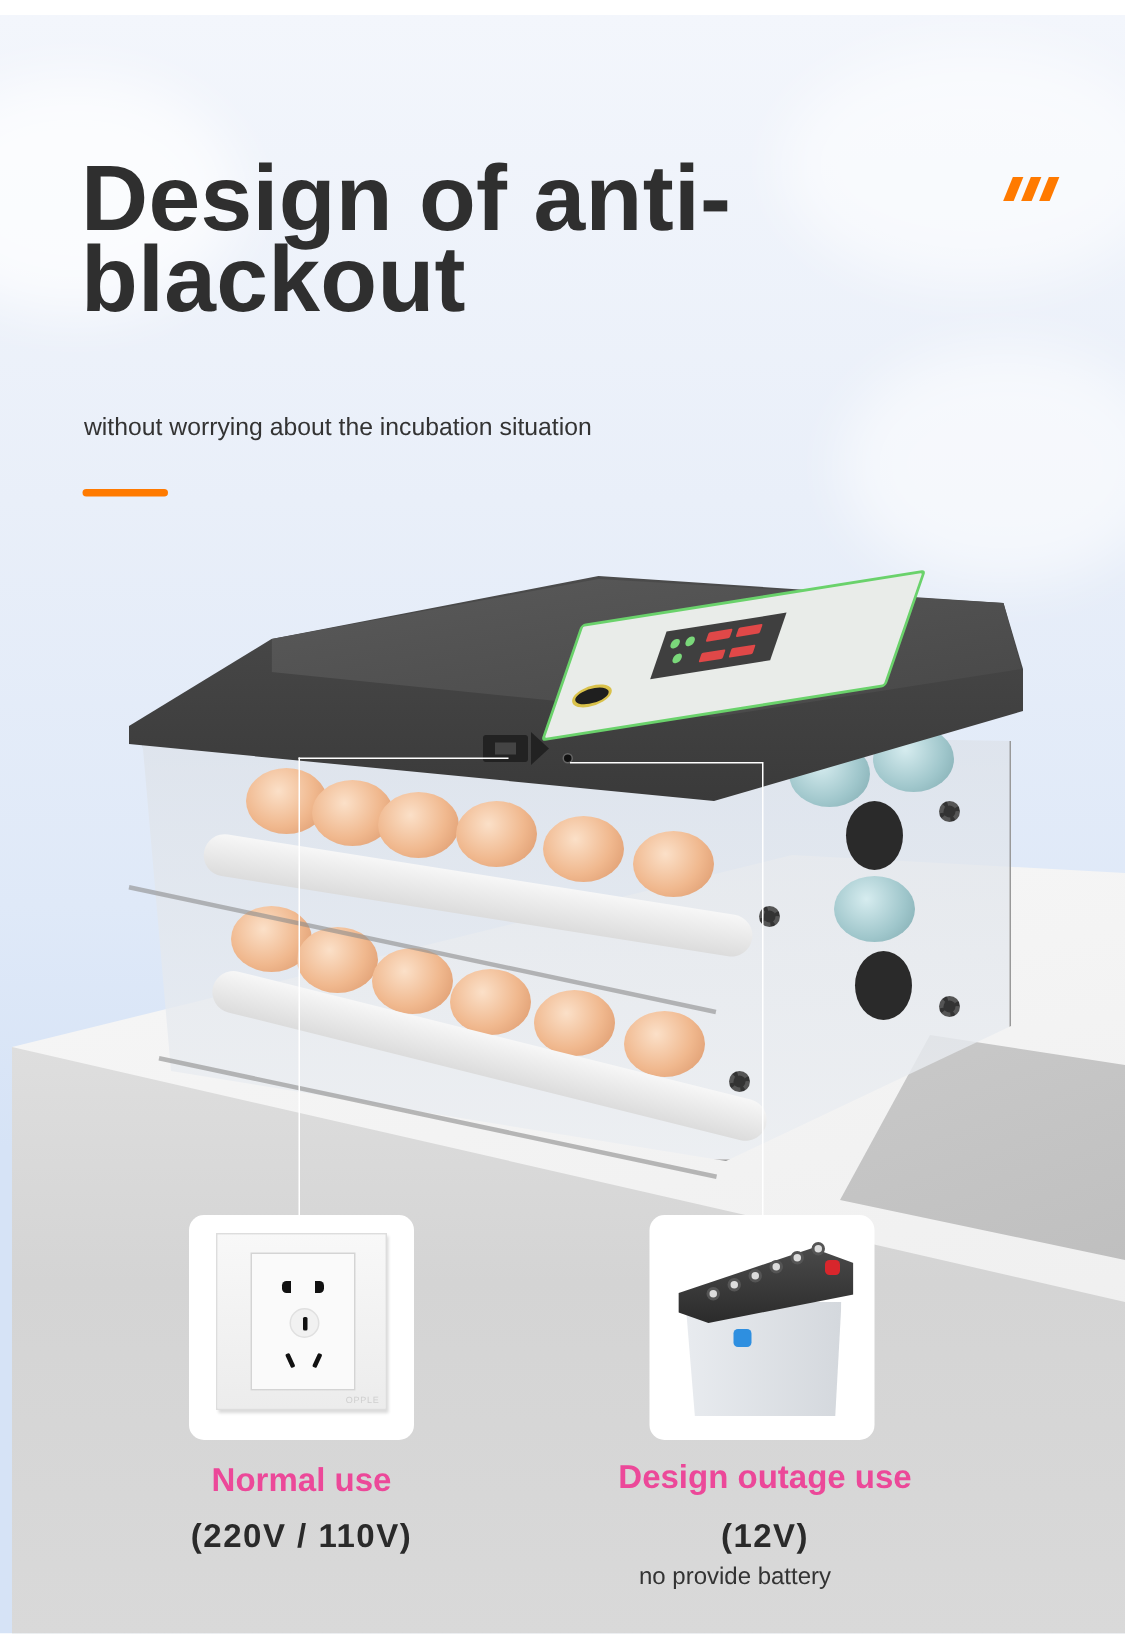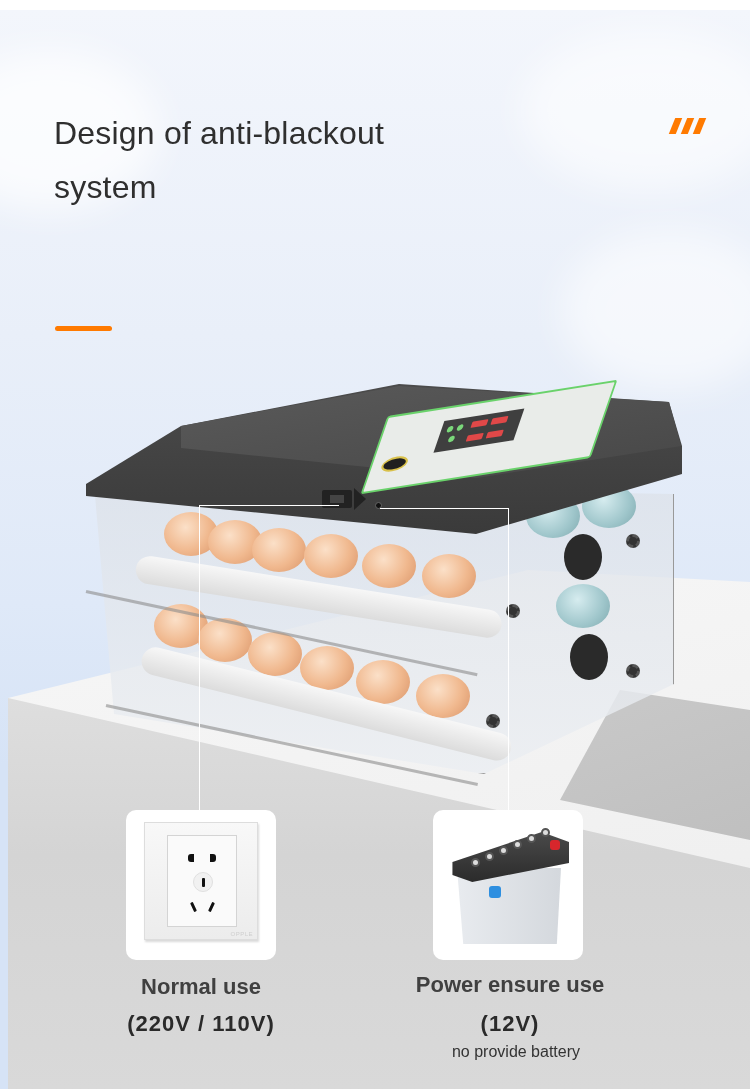--- a/index.html
+++ b/index.html
@@ -17,7 +17,7 @@
   .pedestal-right{position:absolute;left:560px;top:680px;width:190px;height:200px;
     background:linear-gradient(160deg,#c9c9c9,#bdbdbd);
     clip-path:polygon(60px 0,190px 20px,190px 150px,0 110px)}
-  .title{position:absolute;left:54px;top:106px;font-size:32px;font-weight:normal;line-height:54px;color:#2f2f2f;letter-spacing:.2px;width:600px}
+  .title{position:absolute;left:54px;top:106px;font-size:62px;font-weight:bold;line-height:54px;color:#2f2f2f;letter-spacing:.2px;width:600px}
   .slashes{position:absolute;left:672px;top:118px;display:flex;gap:5px}
   .slashes span{display:block;width:7px;height:16px;background:#ff7a00;transform:skewX(-22deg)}
   .desc{position:absolute;left:56px;top:233px;font-size:16.5px;line-height:21px;color:#333;width:520px}

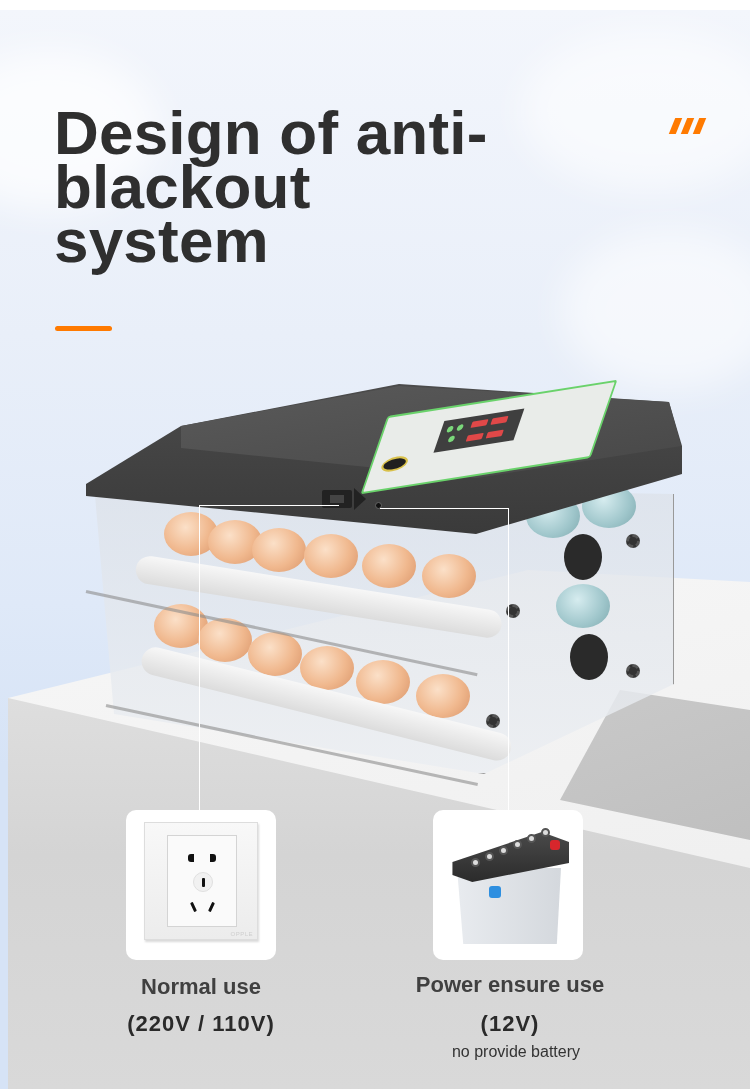--- a/index.html
+++ b/index.html
@@ -92,7 +92,6 @@
 
 <h1 class="title">
   <span>Design of anti-blackout</span><br>
-  <span>system</span>
 </h1>
 
 <div class="slashes">

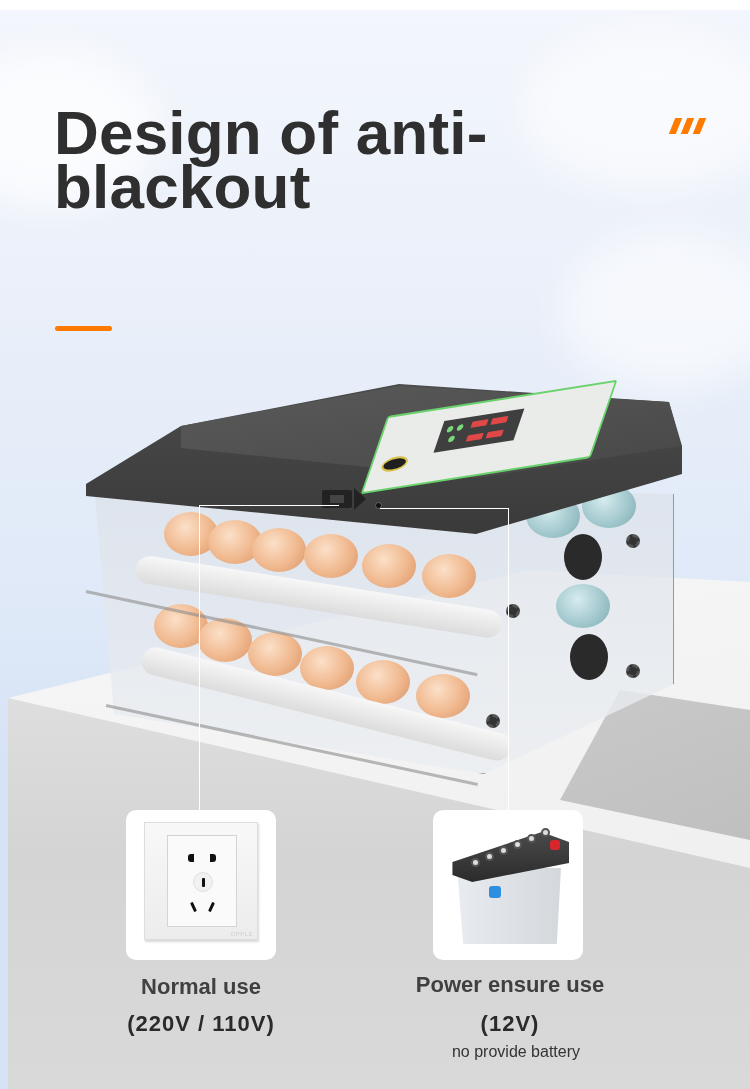--- a/index.html
+++ b/index.html
@@ -103,6 +103,7 @@
 <p class="desc">
   <br>
   <br>
+  <span>without worrying about the incubation situation</span>
 </p>
 
 <div class="accent-bar"></div>

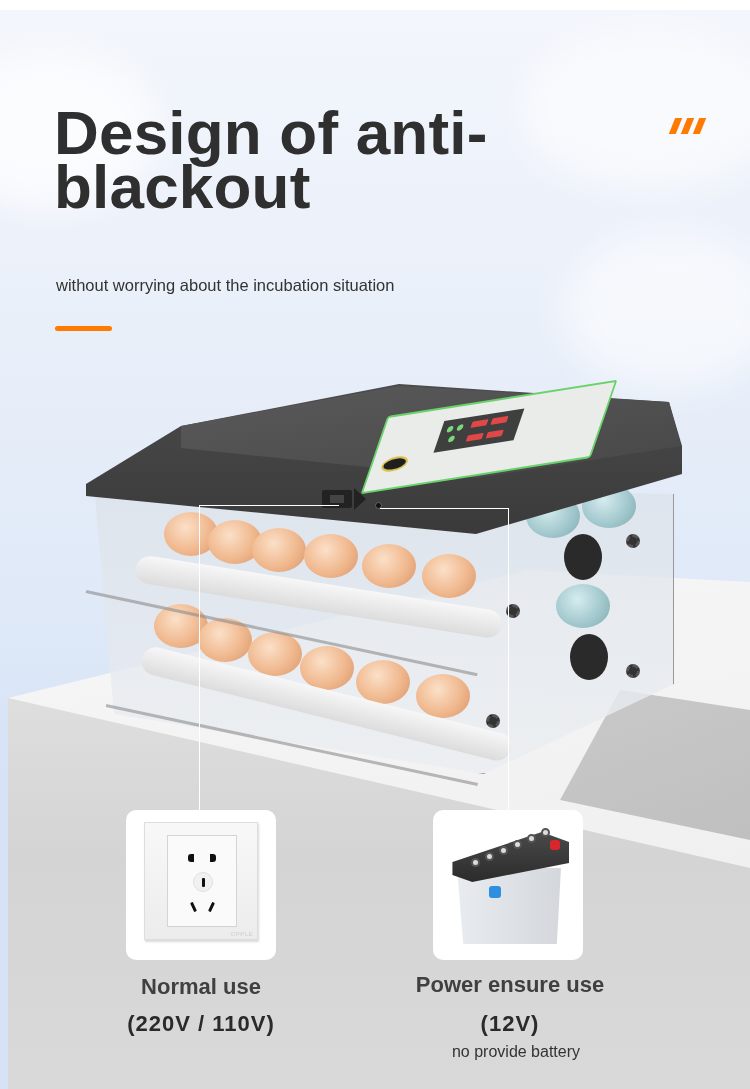--- a/index.html
+++ b/index.html
@@ -73,7 +73,7 @@
   .term-red{position:absolute;left:117px;top:30px;width:10px;height:10px;border-radius:3px;background:#d8262c}
   .term-blue{position:absolute;left:56px;top:76px;width:12px;height:12px;border-radius:3px;background:#2e8fe0}
 
-  .label-main{position:absolute;font-size:22px;font-weight:bold;color:#404040;text-align:center}
+  .label-main{position:absolute;font-size:22px;font-weight:bold;color:#ec4899;text-align:center}
   .label-sub{position:absolute;font-size:22px;font-weight:bold;color:#2a2a2a;text-align:center;letter-spacing:1px}
   .label-note{position:absolute;font-size:16px;color:#333;text-align:center}
 </style>

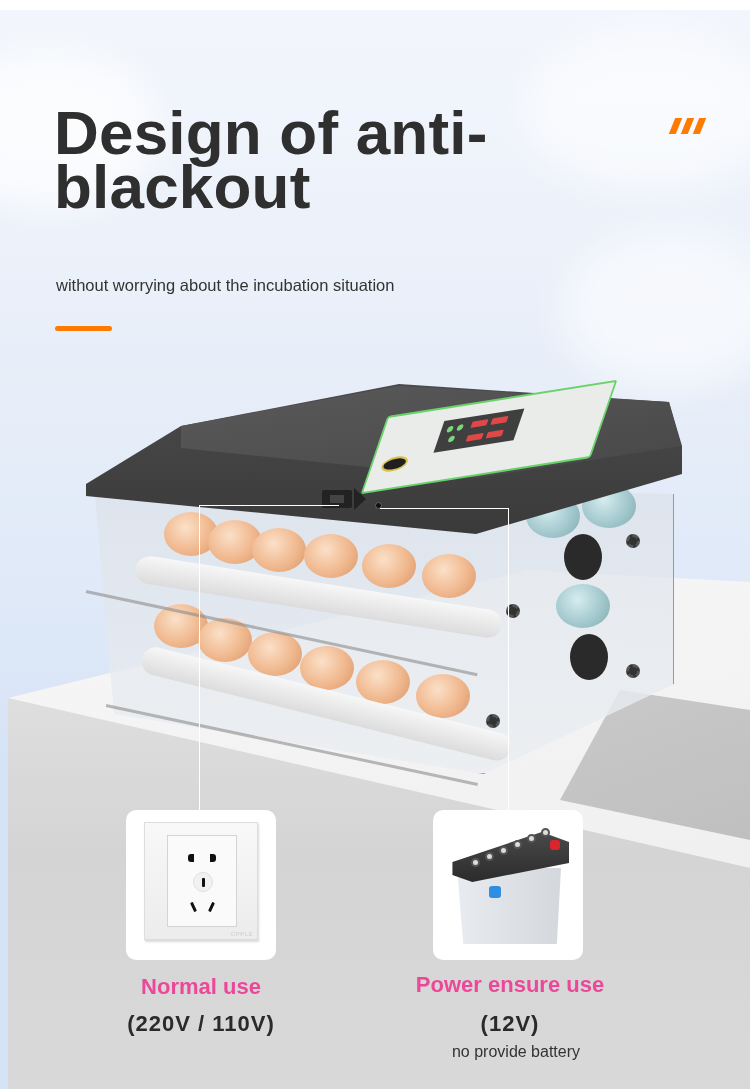--- a/index.html
+++ b/index.html
@@ -195,7 +195,7 @@
 <div class="label-main" style="left:100px;top:974px;width:202px">Normal use</div>
 <div class="label-sub" style="left:100px;top:1011px;width:202px">(220V / 110V)</div>
 
-<div class="label-main" style="left:390px;top:972px;width:240px">Power ensure use</div>
+<div class="label-main" style="left:390px;top:972px;width:240px">Design outage use</div>
 <div class="label-sub" style="left:390px;top:1011px;width:240px">(12V)</div>
 <div class="label-note" style="left:396px;top:1043px;width:240px">no provide battery</div>
 

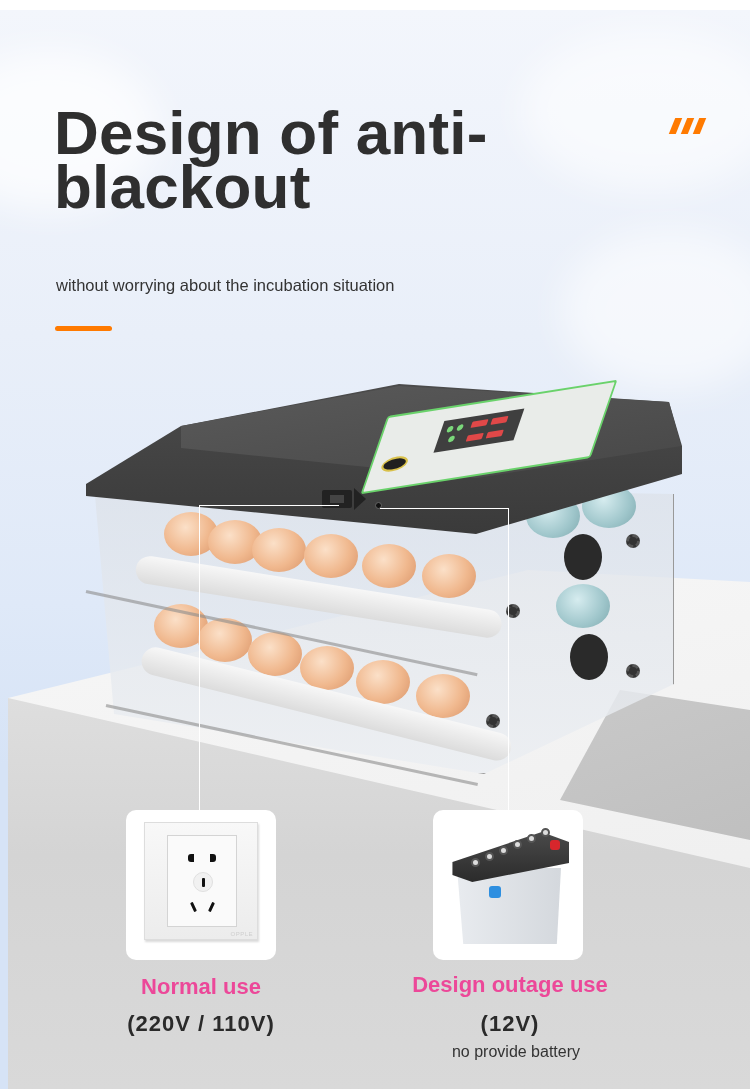--- a/index.html
+++ b/index.html
@@ -197,6 +197,6 @@
 
 <div class="label-main" style="left:390px;top:972px;width:240px">Design outage use</div>
 <div class="label-sub" style="left:390px;top:1011px;width:240px">(12V)</div>
-<div class="label-note" style="left:396px;top:1043px;width:240px">no provide battery</div>
+<div class="label-note" style="left:370px;top:1043px;width:240px">no provide battery</div>
 
 </body></html>

